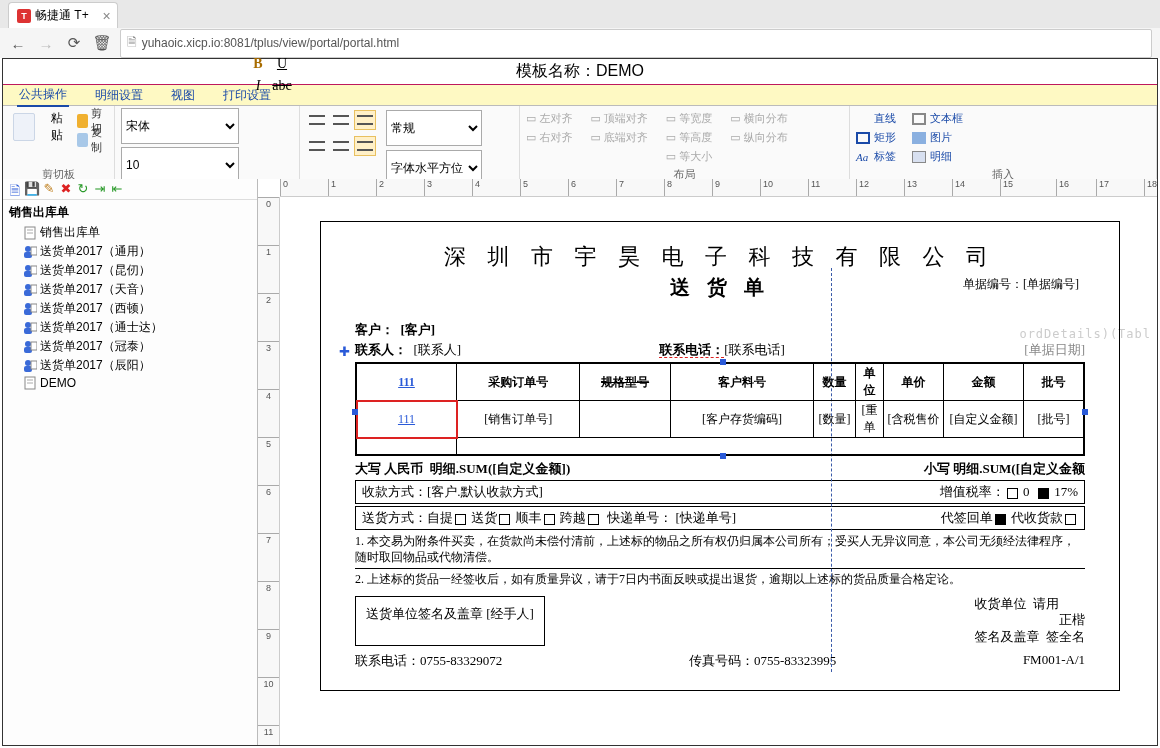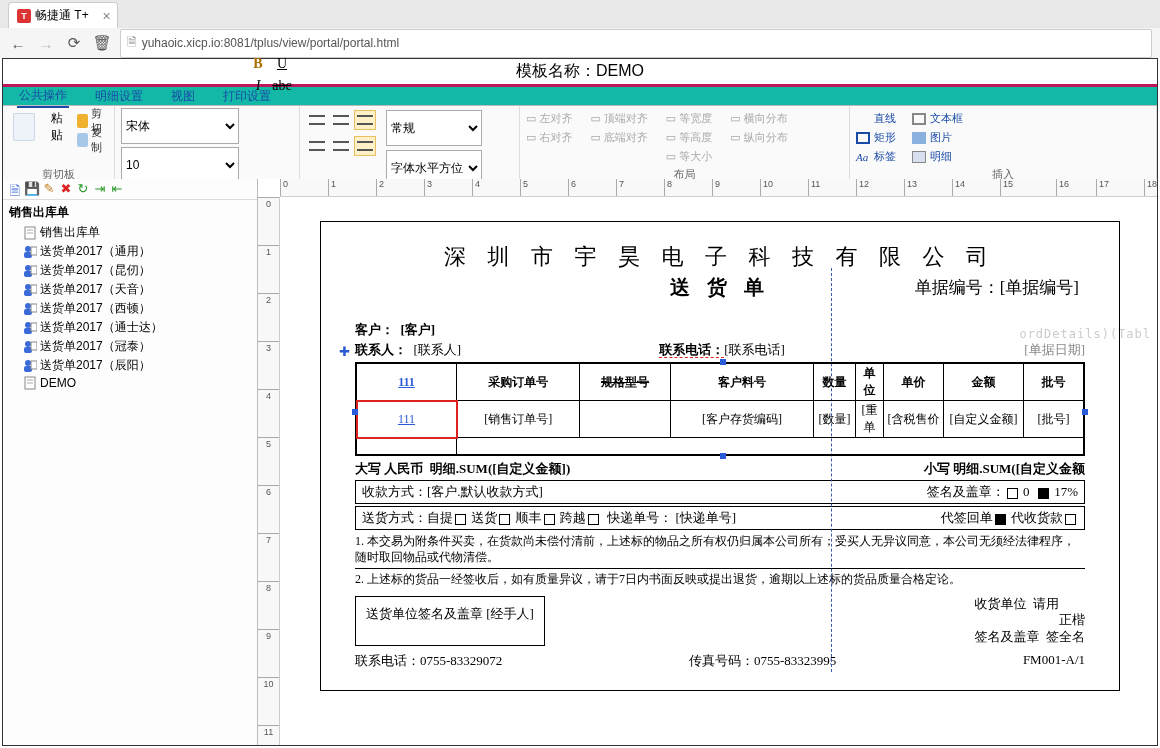--- a/index.html
+++ b/index.html
@@ -15,7 +15,7 @@
 .url-box .doc-ic { color: #888; }
 .app-frame { position: absolute; top: 58px; left: 2px; right: 2px; bottom: 2px; border: 1px solid #333; background: #fff; }
 .title-bar { text-align: center; padding: 2px 0; font-size: 16px; }
-.menu-bar { border-top: 3px solid #be185d; border-bottom: 1px solid #bbb; display: flex; padding-left: 14px; gap: 24px; background: #14b8a6; height: 22px; align-items: center; }
+.menu-bar { border-top: 1px solid #be185d; border-bottom: 1px solid #bbb; display: flex; padding-left: 14px; gap: 24px; background: #fef9c3; height: 22px; align-items: center; }
 .menu-item { color: #1a4aa8; cursor: pointer; padding: 2px 2px; }
 .menu-item.active { border-bottom: 2px solid #1a4aa8; }
 .ribbon { display: flex; border-bottom: 1px solid #bbb; background: #fafafa; height: 78px; }

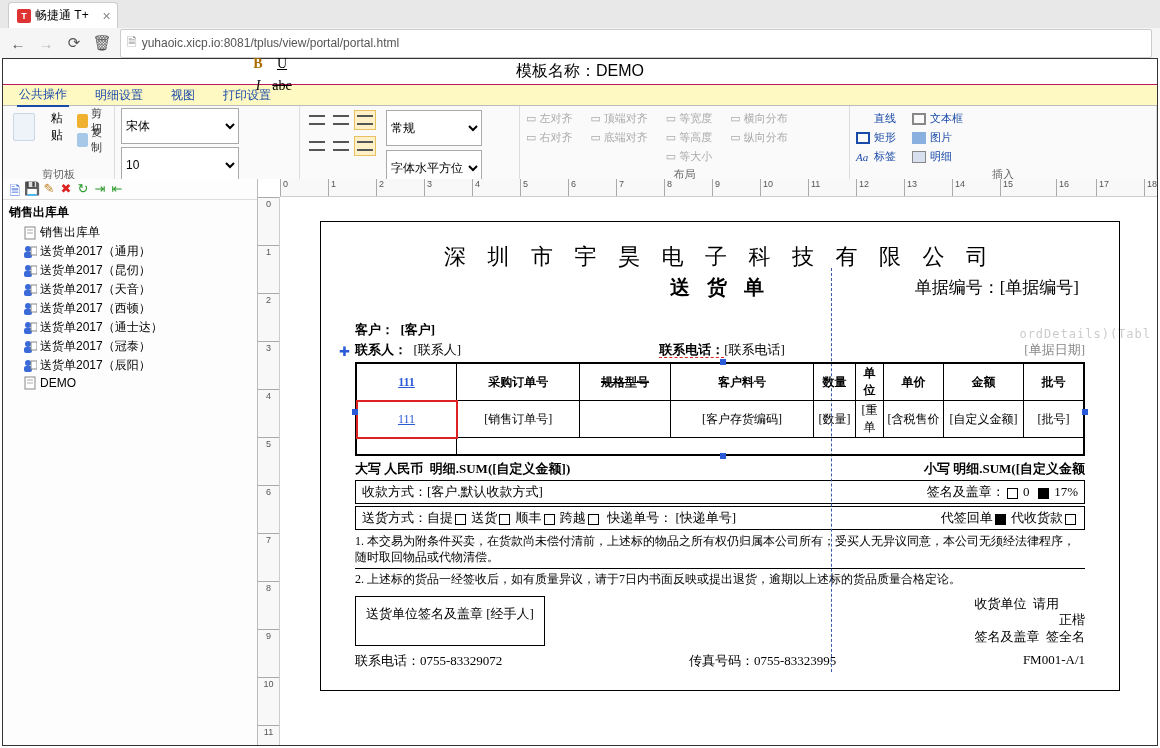--- a/index.html
+++ b/index.html
@@ -61,7 +61,7 @@
 .page { position: absolute; top: 24px; left: 40px; width: 800px; border: 1px solid #000; padding: 20px 34px; font-family: SimSun, serif; }
 .page-title { text-align: center; font-size: 22px; letter-spacing: 8px; font-family: SimSun; }
 .page-sub { text-align: center; font-size: 20px; letter-spacing: 6px; font-family: SimHei; font-weight: bold; margin-top: 2px; }
-.doc-num { position:absolute; right: 40px; top: 54px; font-size: 17px; }
+.doc-num { position:absolute; right: 40px; top: 54px; font-size: 12px; }
 .bk { font-weight: bold; }
 .hdr-row { display: flex; gap: 18px; font-size: 13px; margin-top: 12px; }
 .hdr-row .cell { white-space: nowrap; }

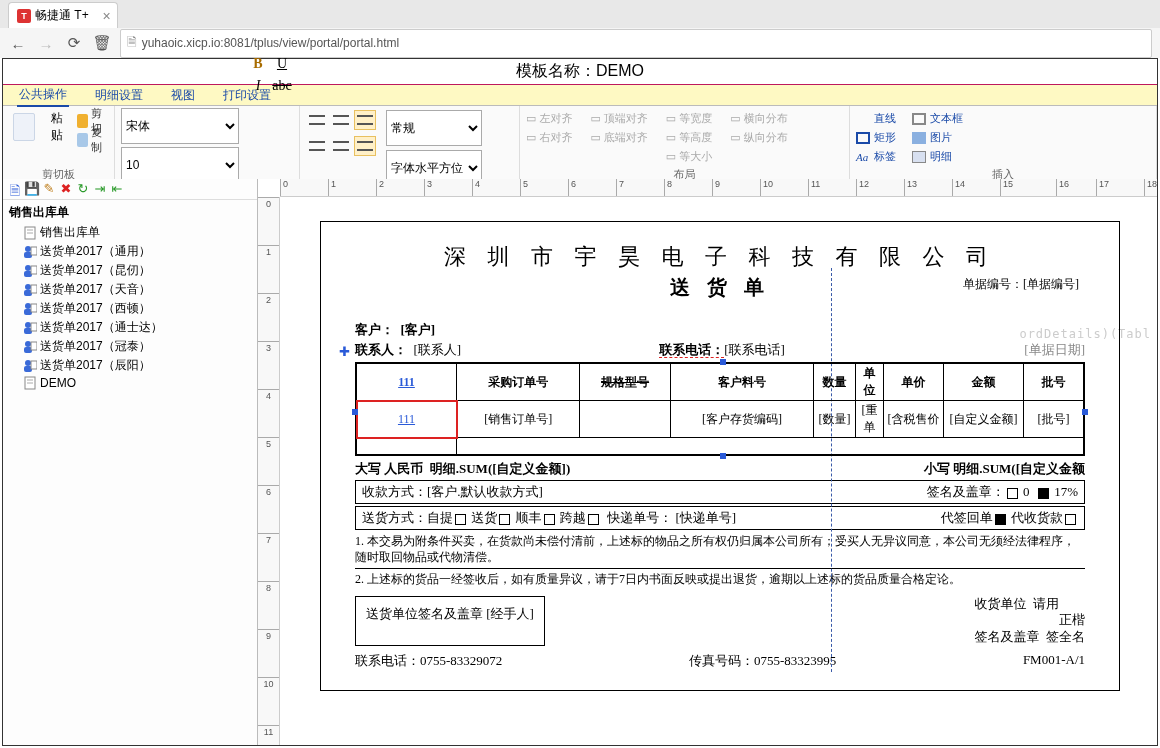--- a/index.html
+++ b/index.html
@@ -460,7 +460,7 @@
 
           <div class="box-row" style="justify-content:space-between">
             <div><span>收款方式：</span><span>[客户.默认收款方式]</span></div>
-            <div><span>签名及盖章：</span><span class="chk"></span>&nbsp;<span>0</span>&nbsp;&nbsp;<span class="chk fill"></span>&nbsp;<span>17%</span></div>
+            <div><span>增值税率：</span><span class="chk"></span>&nbsp;<span>0</span>&nbsp;&nbsp;<span class="chk fill"></span>&nbsp;<span>17%</span></div>
           </div>
           <div class="box-row" style="justify-content:space-between">
             <div><span>送货方式：自提</span><span class="chk"></span>&nbsp;<span>送货</span><span class="chk"></span>&nbsp;<span>顺丰</span><span class="chk"></span>&nbsp;<span>跨越</span><span class="chk"></span>&nbsp;&nbsp;<span>快递单号：</span>&nbsp;<span>[快递单号]</span></div>

